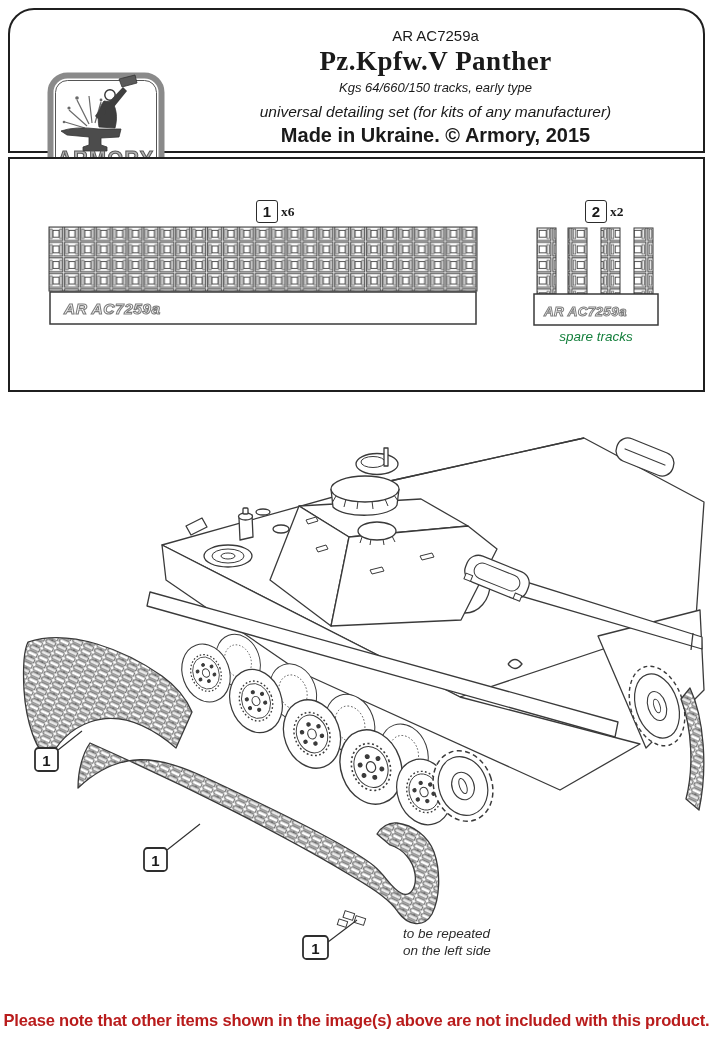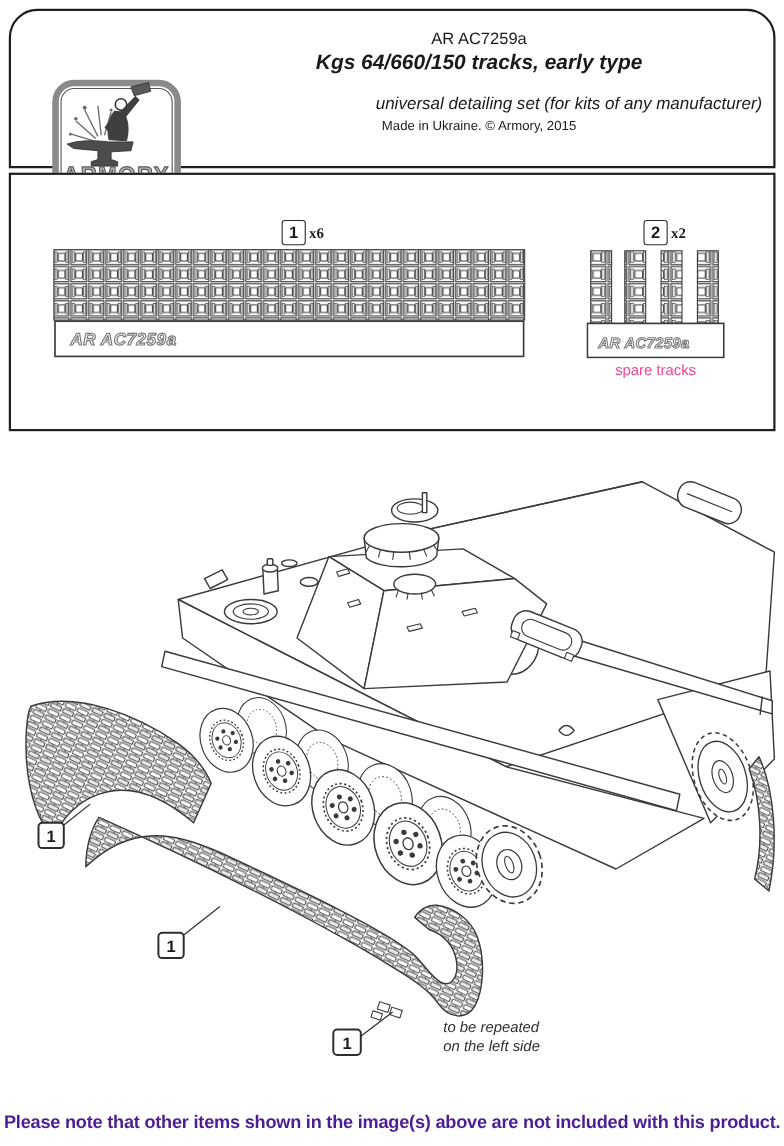--- a/index.html
+++ b/index.html
@@ -65,6 +65,7 @@
     </div>
     <div class="header-text">
       <div class="h-code">AR AC7259a</div>
+      <div class="h-title">Pz.Kpfw.V Panther</div>
       <div class="h-sub">Kgs 64/660/150 tracks, early type</div>
       <div class="h-desc">universal detailing set (for kits of any manufacturer)</div>
       <div class="h-origin">Made in Ukraine. © Armory, 2015</div>

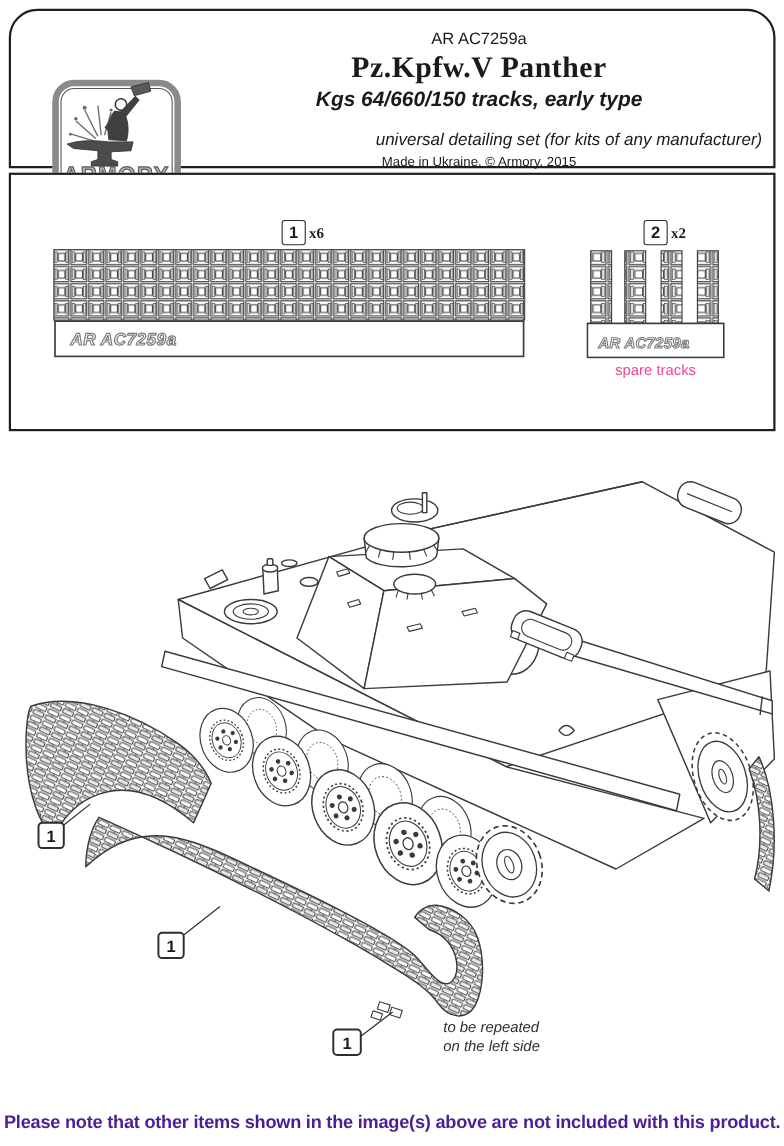--- a/index.html
+++ b/index.html
@@ -12,7 +12,7 @@
   .header-text{position:absolute;left:168px;right:10px;top:18px;text-align:center;line-height:1;}
   .h-code{font-size:15px;margin-bottom:5px;}
   .h-title{font-family:"Liberation Serif",serif;font-weight:700;font-size:27px;letter-spacing:.5px;margin-bottom:6px;}
-  .h-sub{font-size:19px;font-weight:700;font-style:italic;margin-bottom:20px;}
+  .h-sub{font-size:13px;font-weight:400;font-style:italic;margin-bottom:10px;}
   .h-desc{font-size:15.5px;font-style:italic;margin-bottom:5px;text-align:right;}
   .h-origin{font-size:12px;}
   .part-label{position:absolute;display:flex;align-items:center;gap:3px;}

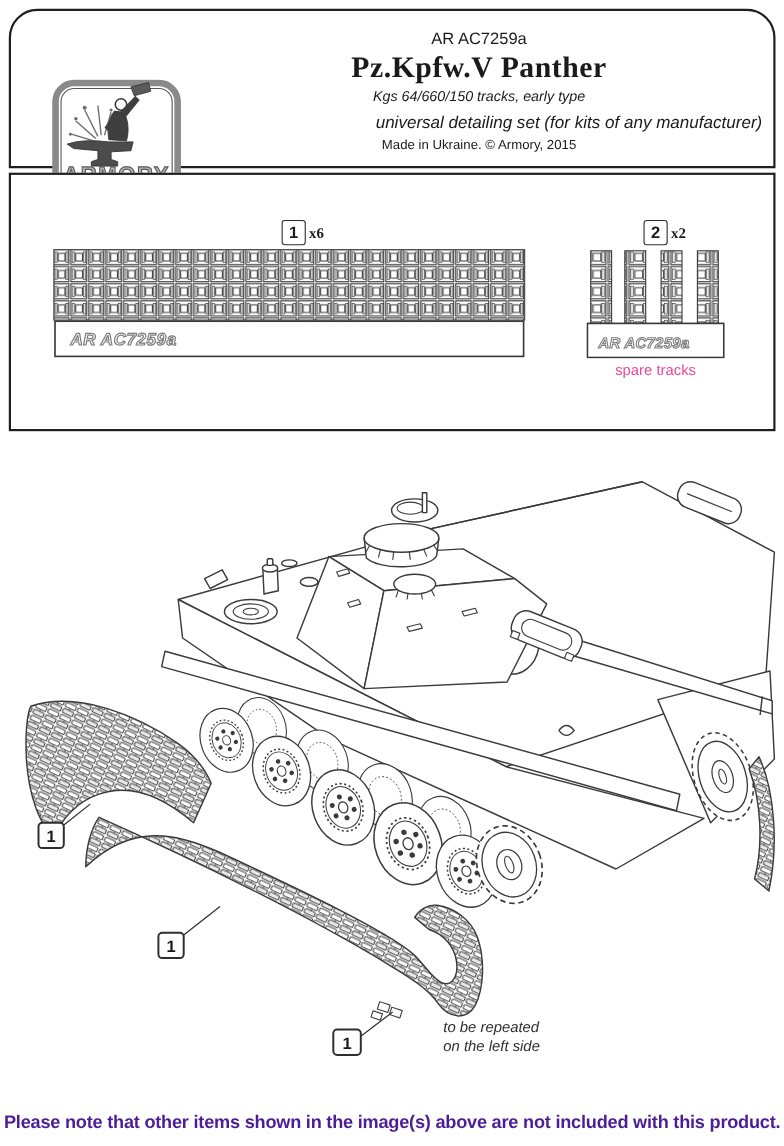--- a/index.html
+++ b/index.html
@@ -13,7 +13,7 @@
   .h-code{font-size:15px;margin-bottom:5px;}
   .h-title{font-family:"Liberation Serif",serif;font-weight:700;font-size:27px;letter-spacing:.5px;margin-bottom:6px;}
   .h-sub{font-size:13px;font-weight:400;font-style:italic;margin-bottom:10px;}
-  .h-desc{font-size:15.5px;font-style:italic;margin-bottom:5px;text-align:right;}
+  .h-desc{font-size:15.5px;font-style:italic;margin-bottom:5px;}
   .h-origin{font-size:12px;}
   .part-label{position:absolute;display:flex;align-items:center;gap:3px;}
   .plabel-box{width:20px;height:21px;border:1.6px solid #2c2c2c;border-radius:3px;background:#fff;

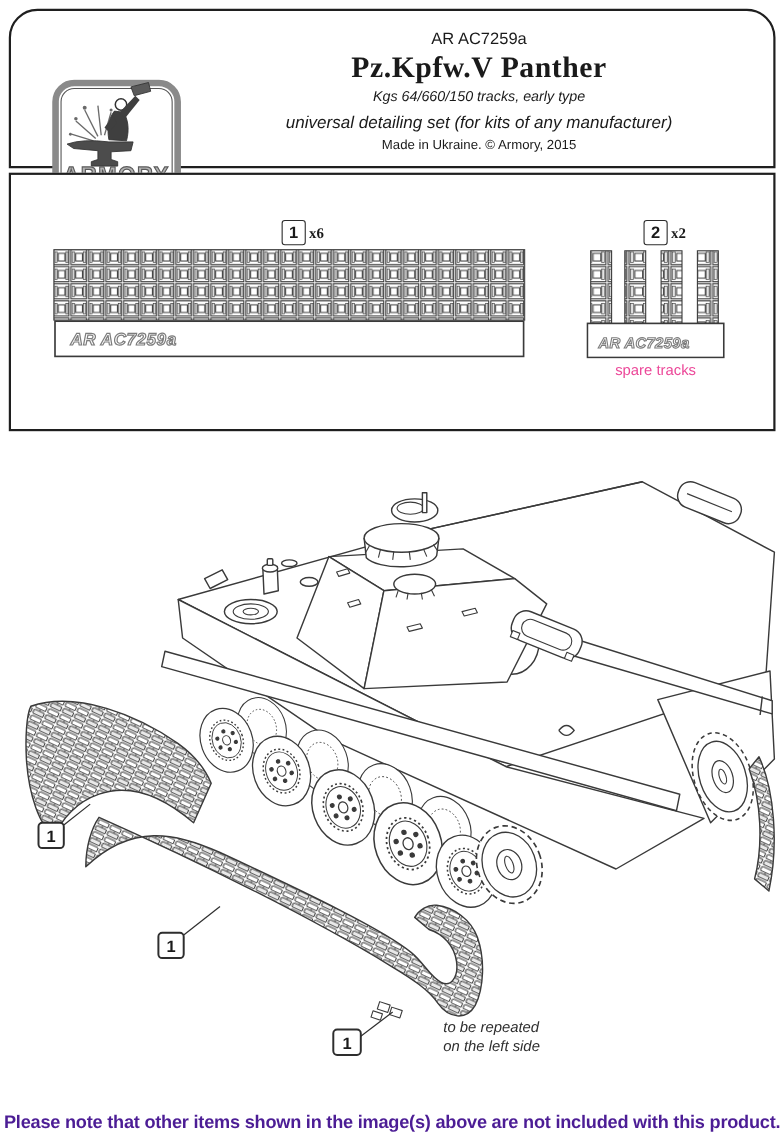--- a/index.html
+++ b/index.html
@@ -14,7 +14,7 @@
   .h-title{font-family:"Liberation Serif",serif;font-weight:700;font-size:27px;letter-spacing:.5px;margin-bottom:6px;}
   .h-sub{font-size:13px;font-weight:400;font-style:italic;margin-bottom:10px;}
   .h-desc{font-size:15.5px;font-style:italic;margin-bottom:5px;}
-  .h-origin{font-size:12px;}
+  .h-origin{font-size:20px;font-weight:bold;}
   .part-label{position:absolute;display:flex;align-items:center;gap:3px;}
   .plabel-box{width:20px;height:21px;border:1.6px solid #2c2c2c;border-radius:3px;background:#fff;
               display:flex;align-items:center;justify-content:center;font-weight:700;font-size:15px;}

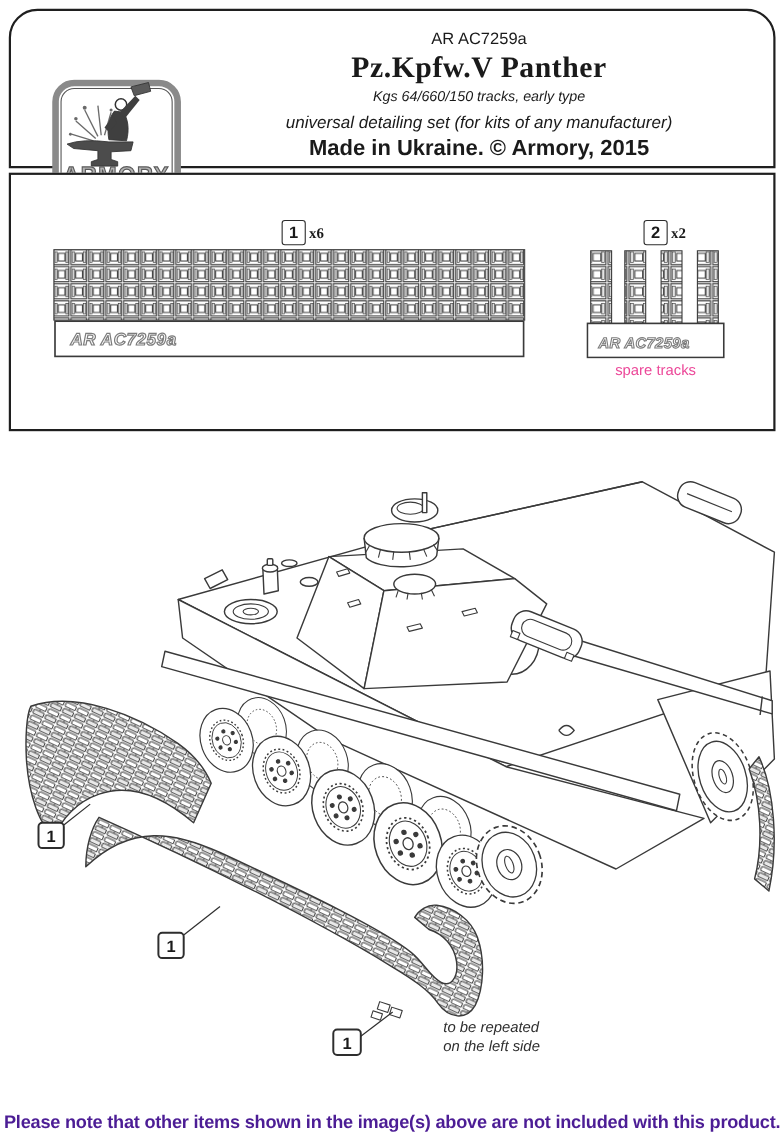--- a/index.html
+++ b/index.html
@@ -21,7 +21,7 @@
   .plabel-qty{font-weight:700;font-size:13.5px;font-family:Liberation Serif, serif;}
   .sprue{position:absolute;}
   .spare-caption{position:absolute;left:535px;top:329px;width:122px;text-align:center;
-                 font-size:13.5px;color:#ec4899;}
+                 font-style:italic;font-size:13.5px;color:#15803d;}
   .tank-svg{position:absolute;left:0;top:397px;}
   .footer{position:absolute;left:0;right:0;top:1011px;text-align:center;font-weight:700;
           font-size:16.5px;letter-spacing:-0.2px;white-space:nowrap;color:#4c1d95;}

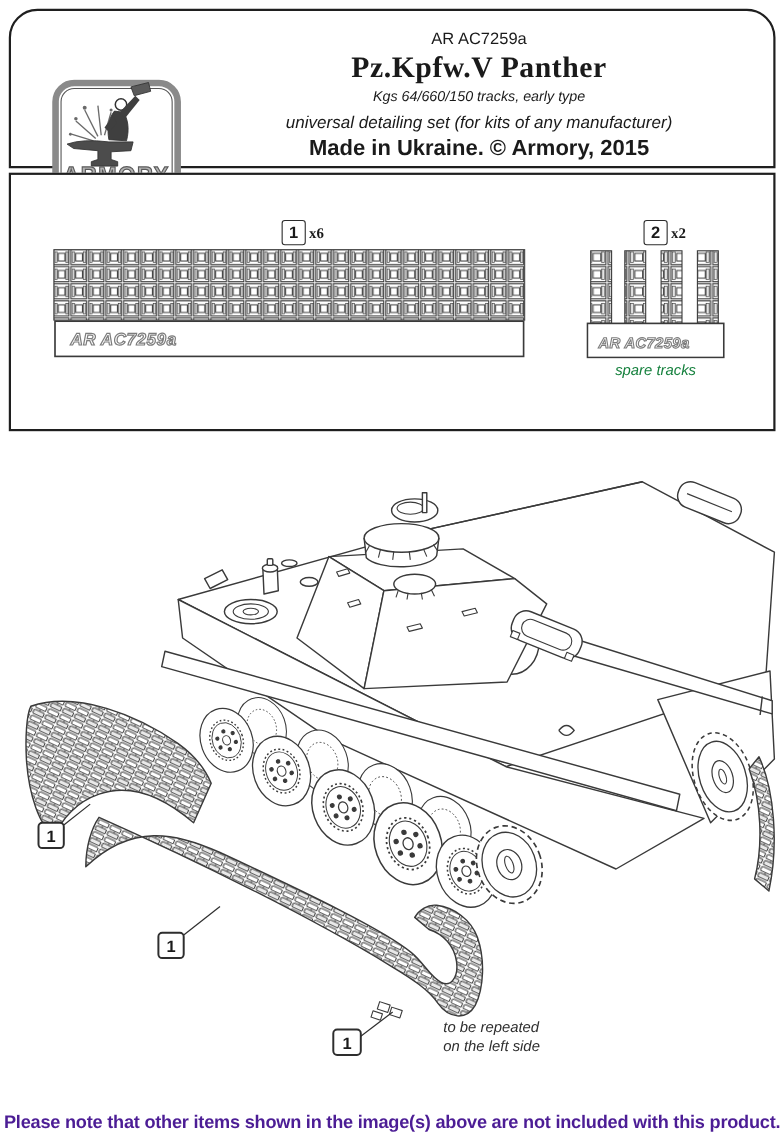--- a/index.html
+++ b/index.html
@@ -24,7 +24,7 @@
                  font-style:italic;font-size:13.5px;color:#15803d;}
   .tank-svg{position:absolute;left:0;top:397px;}
   .footer{position:absolute;left:0;right:0;top:1011px;text-align:center;font-weight:700;
-          font-size:16.5px;letter-spacing:-0.2px;white-space:nowrap;color:#4c1d95;}
+          font-size:16.5px;letter-spacing:-0.2px;white-space:nowrap;color:#b91c1c;}
 </style>
 </head>
 <body>

